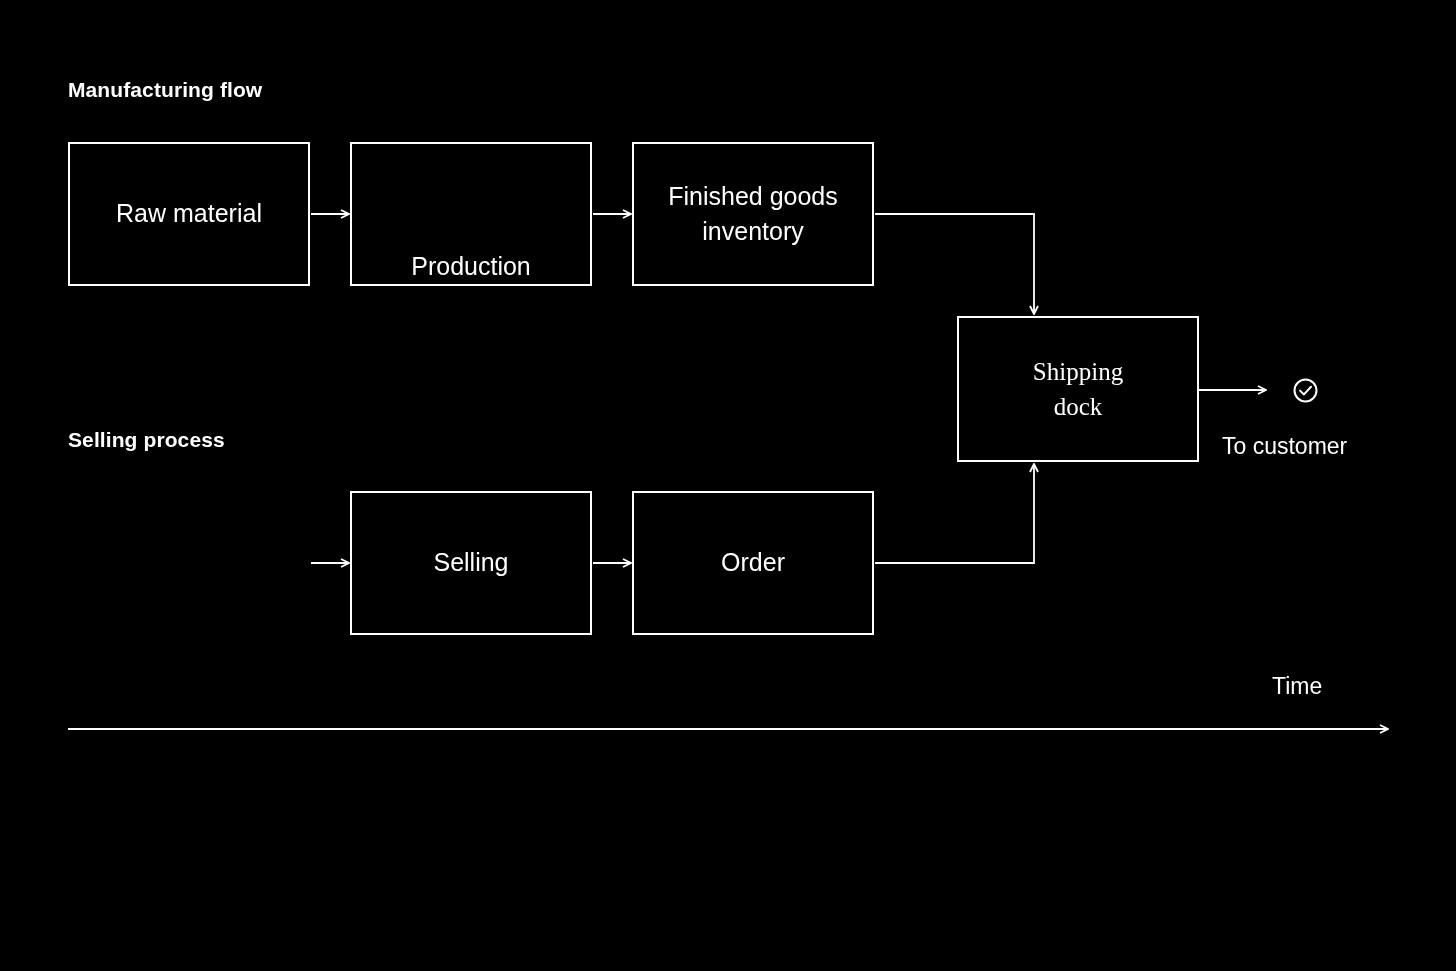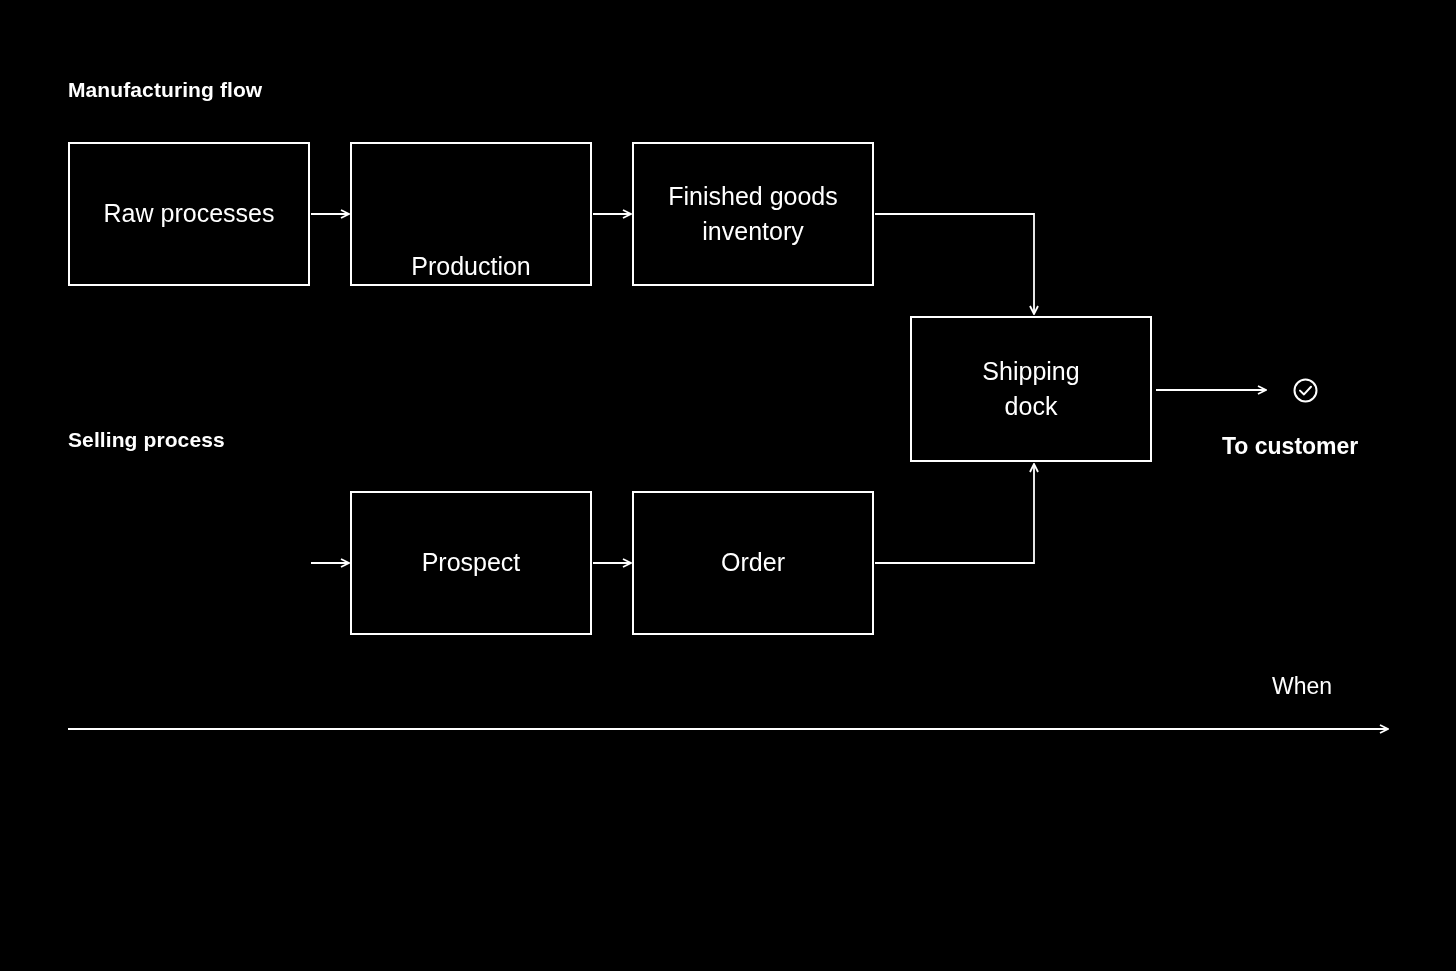--- a/index.html
+++ b/index.html
@@ -156,7 +156,7 @@
   <div class="section-title" id="title-selling">Selling process</div>
 
   <div class="node" id="node-raw-material">
-    <span class="node-label">Raw processes</span>
+    <span class="node-label">Raw material</span>
   </div>
 
   <div class="node" id="node-production">

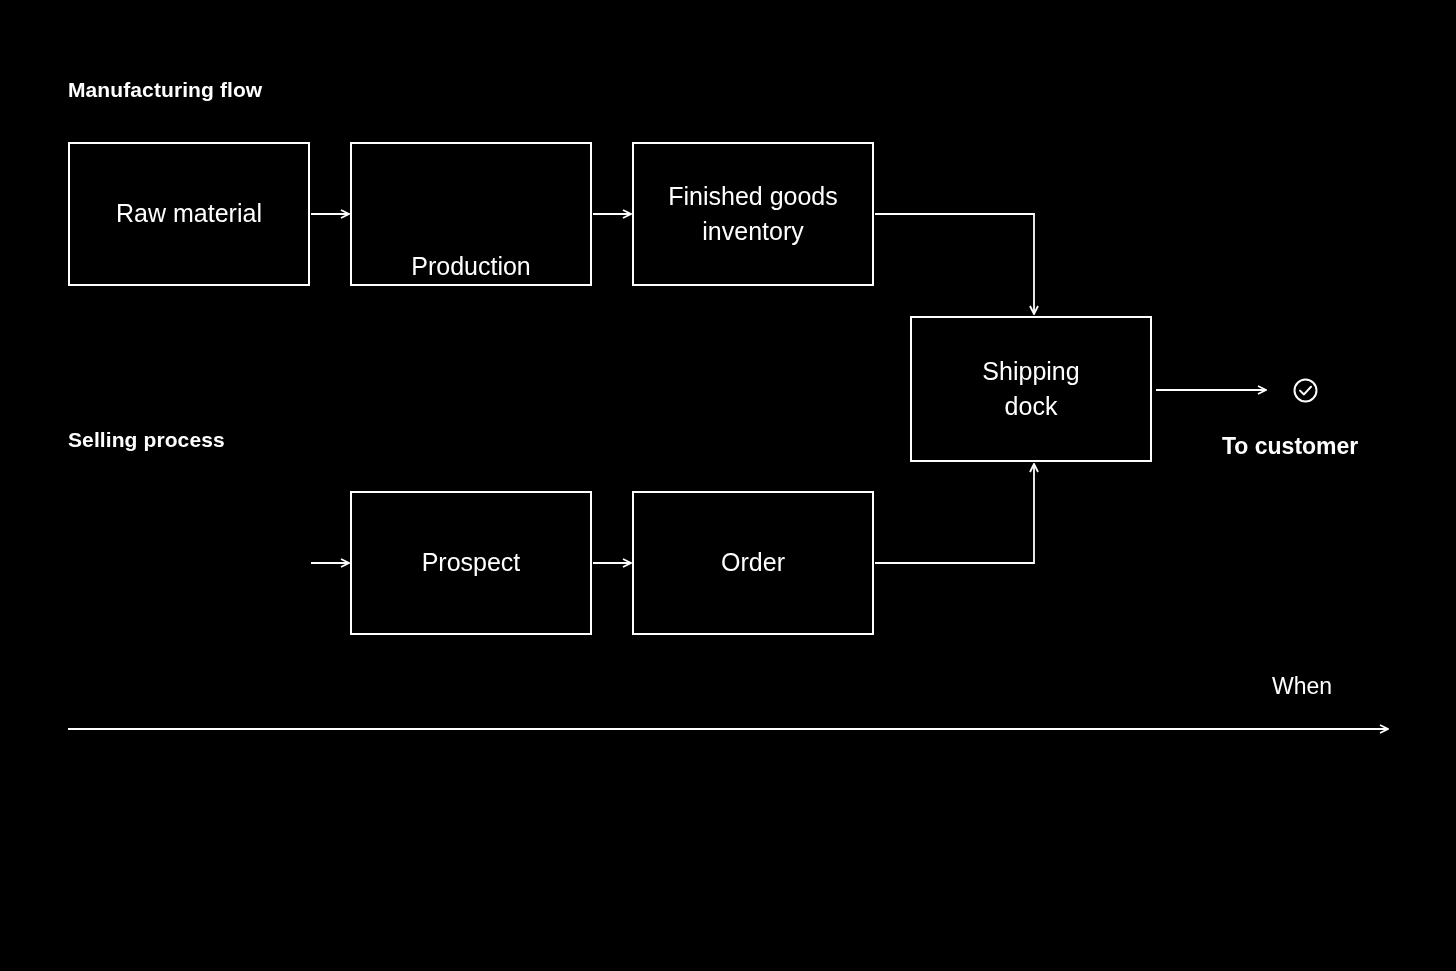--- a/index.html
+++ b/index.html
@@ -63,7 +63,7 @@
   #node-production        { left: 350px; top: 142px; width: 242px; height: 144px; align-items: flex-end; }
   #node-finished-goods    { left: 632px; top: 142px; width: 242px; height: 144px; }
   
-  #node-shipping-dock     { left: 910px; top: 316px; width: 242px; height: 146px; }
+  #node-shipping-dock     { left: 957px; top: 316px; width: 242px; height: 146px; font-family: Liberation Serif, serif; }
   
   #node-prospect          { left: 68px;  top: 491px; width: 242px; height: 144px; }
   #node-selling           { left: 350px; top: 491px; width: 242px; height: 144px; }

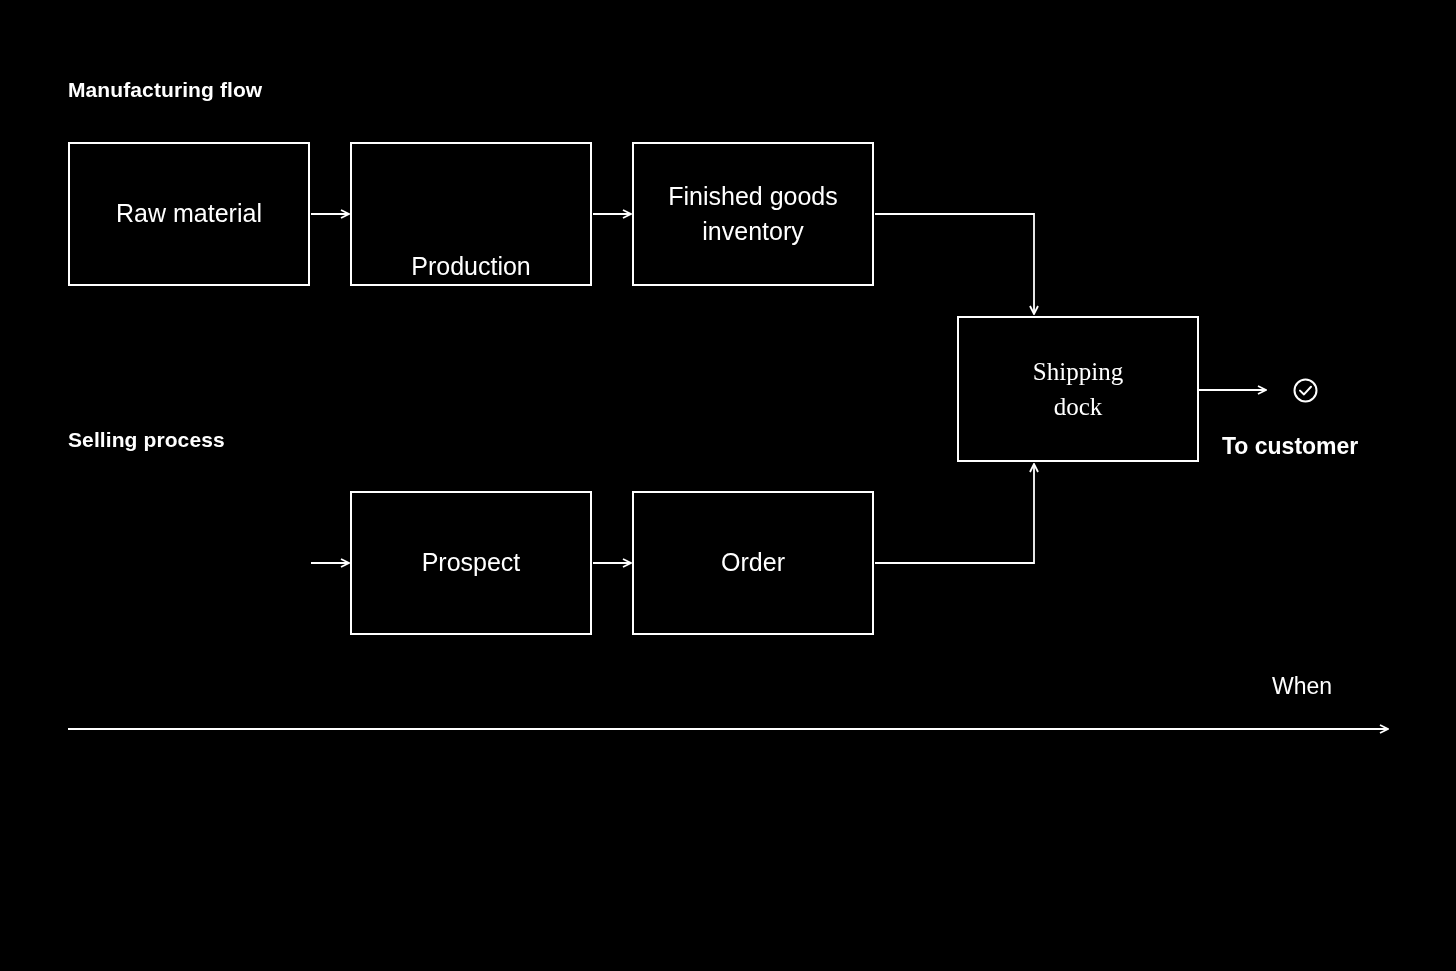--- a/index.html
+++ b/index.html
@@ -81,7 +81,7 @@
     left: 1222px;
     top: 433px;
     font-size: 23px;
-    font-weight: bold;
+    font-weight: normal;
     white-space: nowrap;
     line-height: 1.2;
   }

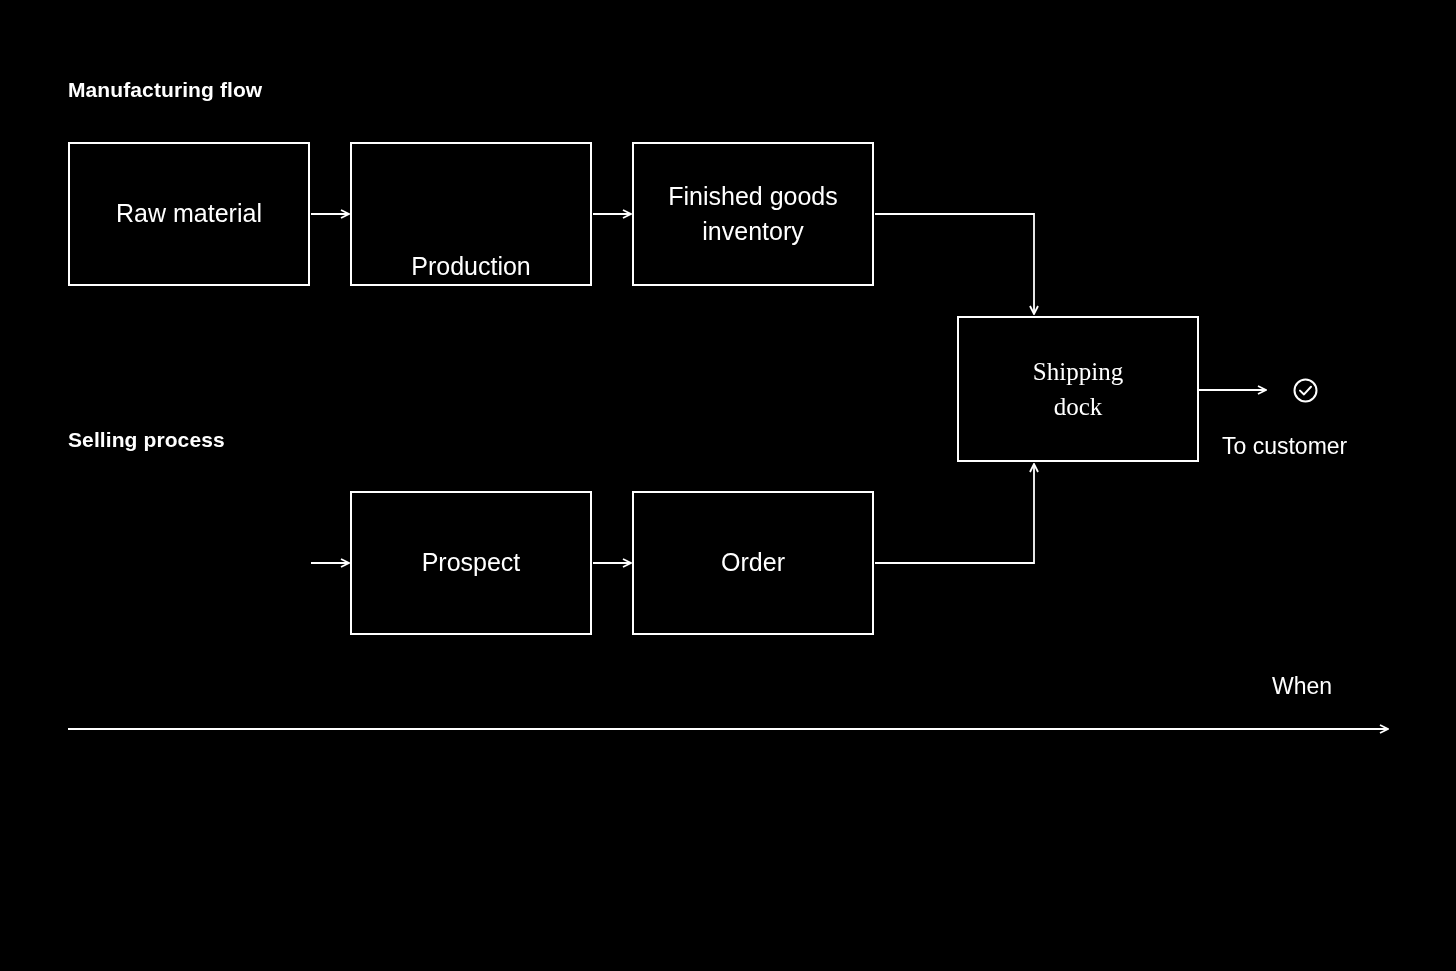--- a/index.html
+++ b/index.html
@@ -175,7 +175,7 @@
 
 
   <div class="node" id="node-selling">
-    <span class="node-label">Prospect</span>
+    <span class="node-label">Selling</span>
   </div>
 
   <div class="node" id="node-order">

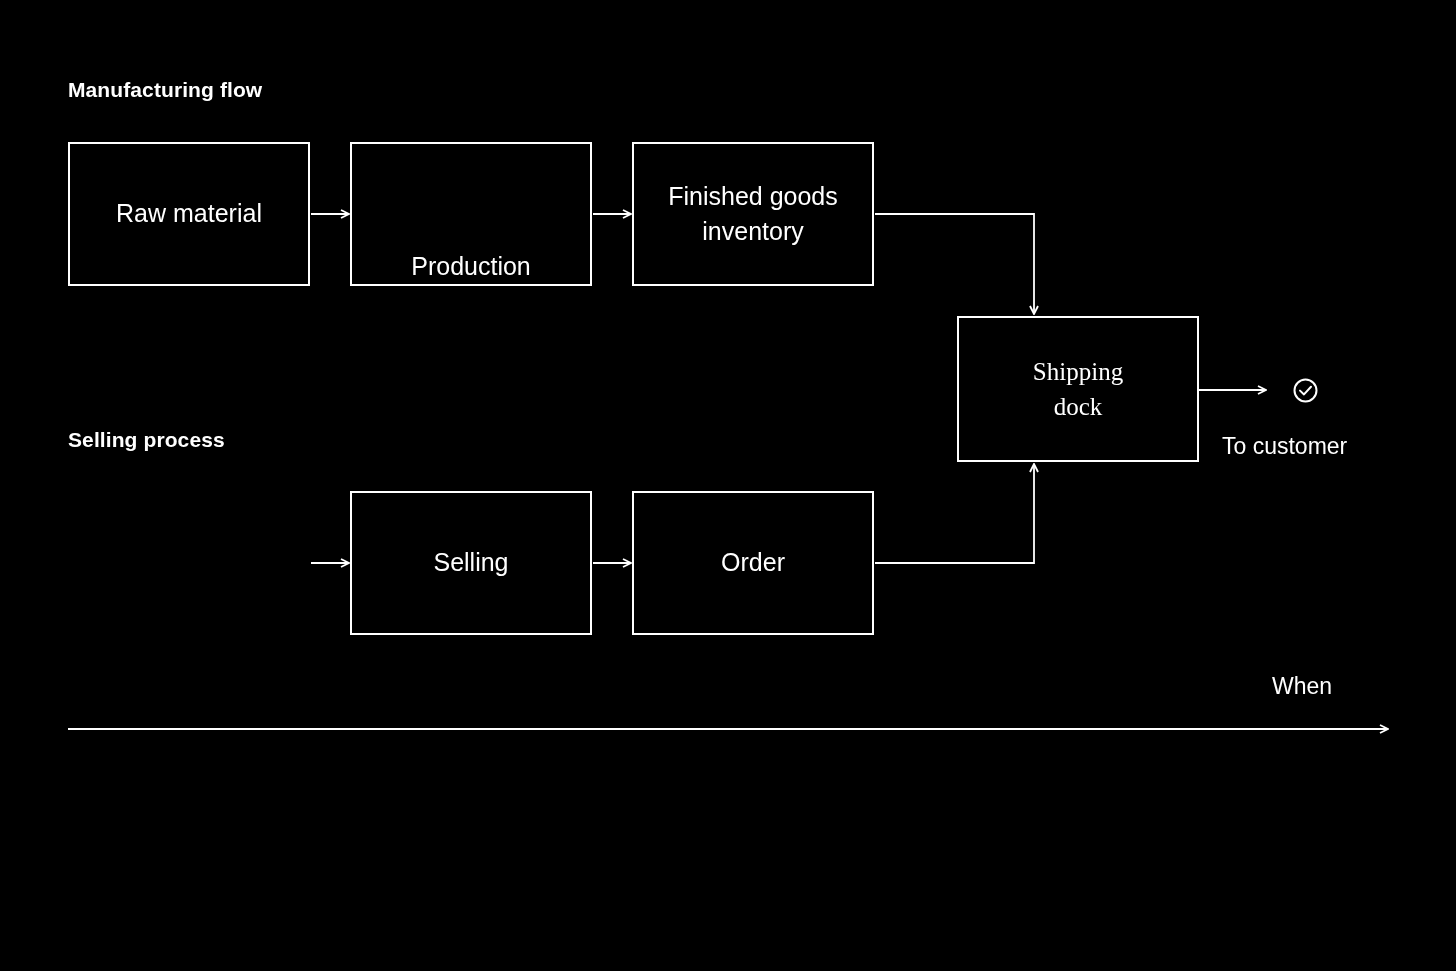--- a/index.html
+++ b/index.html
@@ -191,7 +191,7 @@
 
   <div class="caption-to-customer">To customer</div>
 
-  <div class="axis-label">When</div>
+  <div class="axis-label">Time</div>
 
 
 </div>

